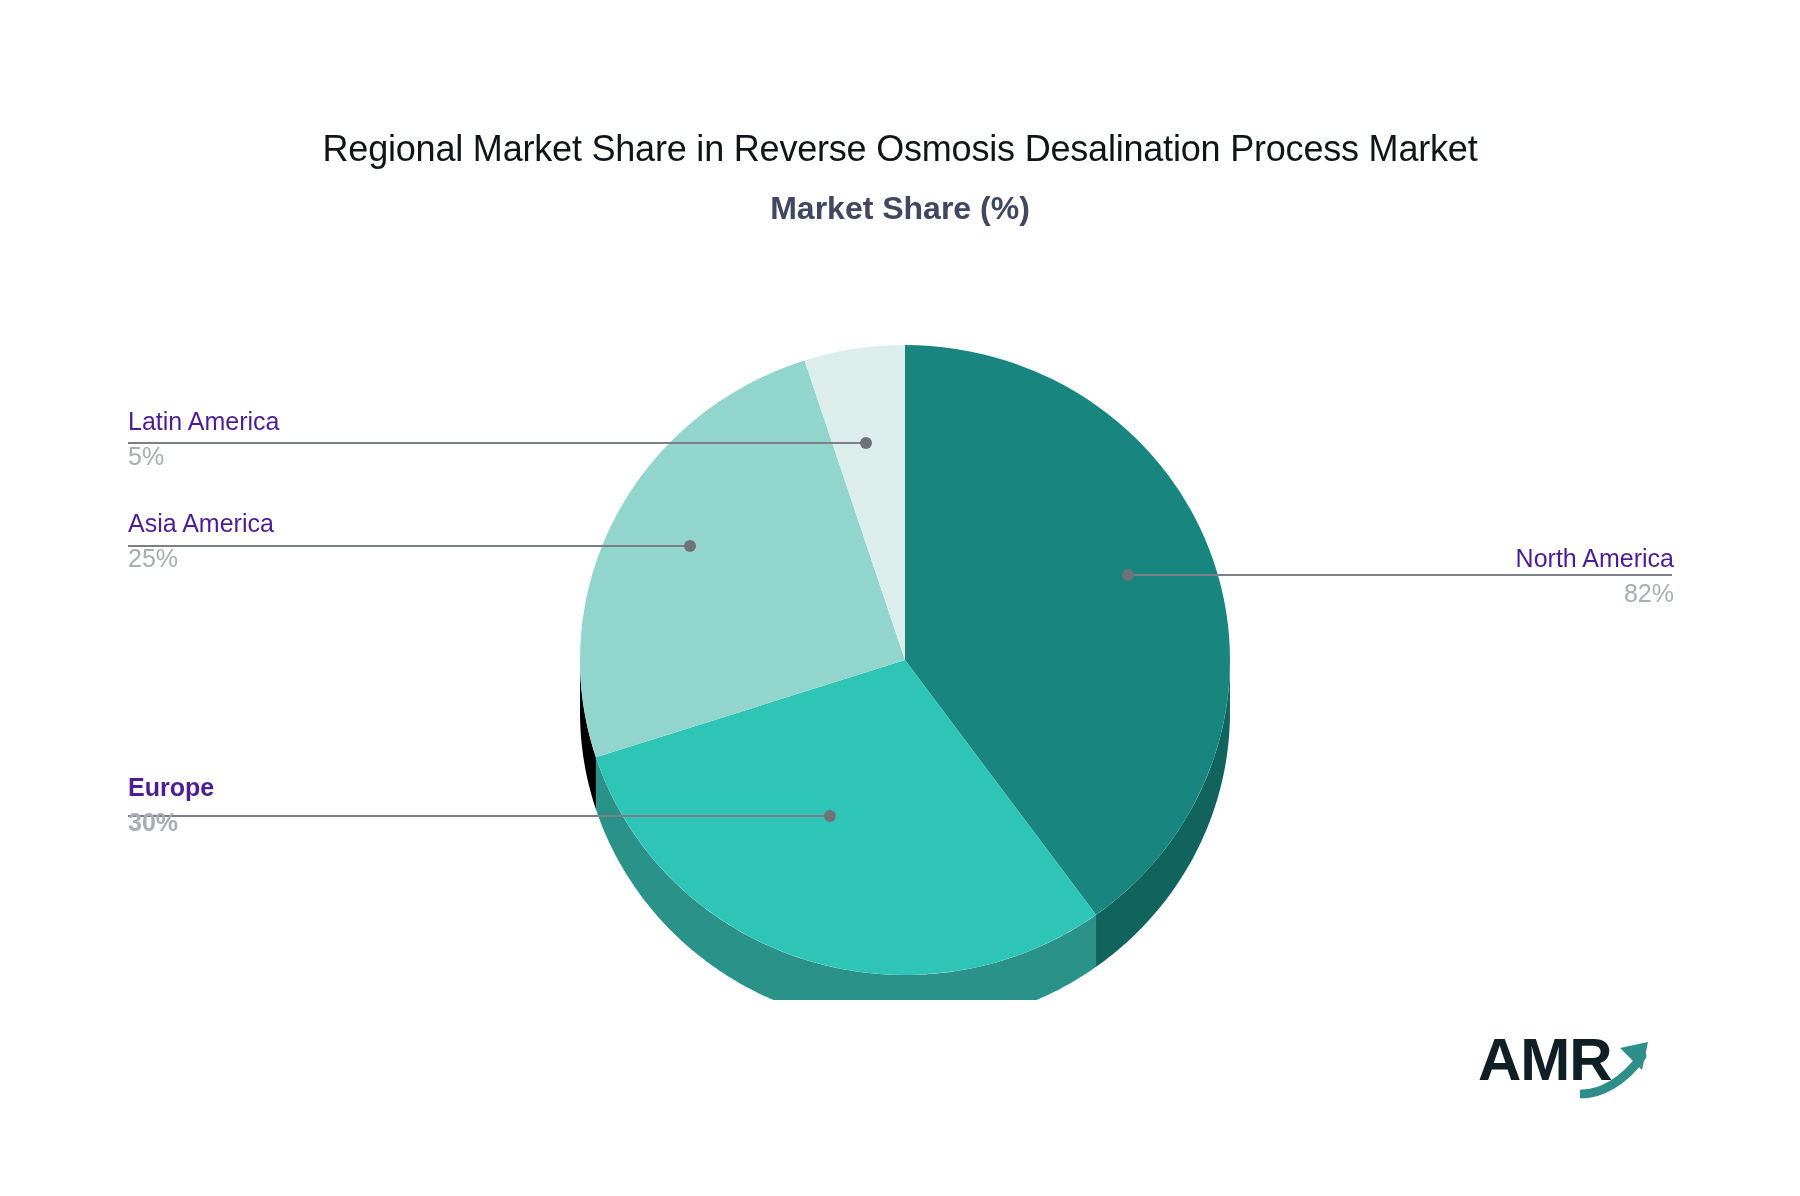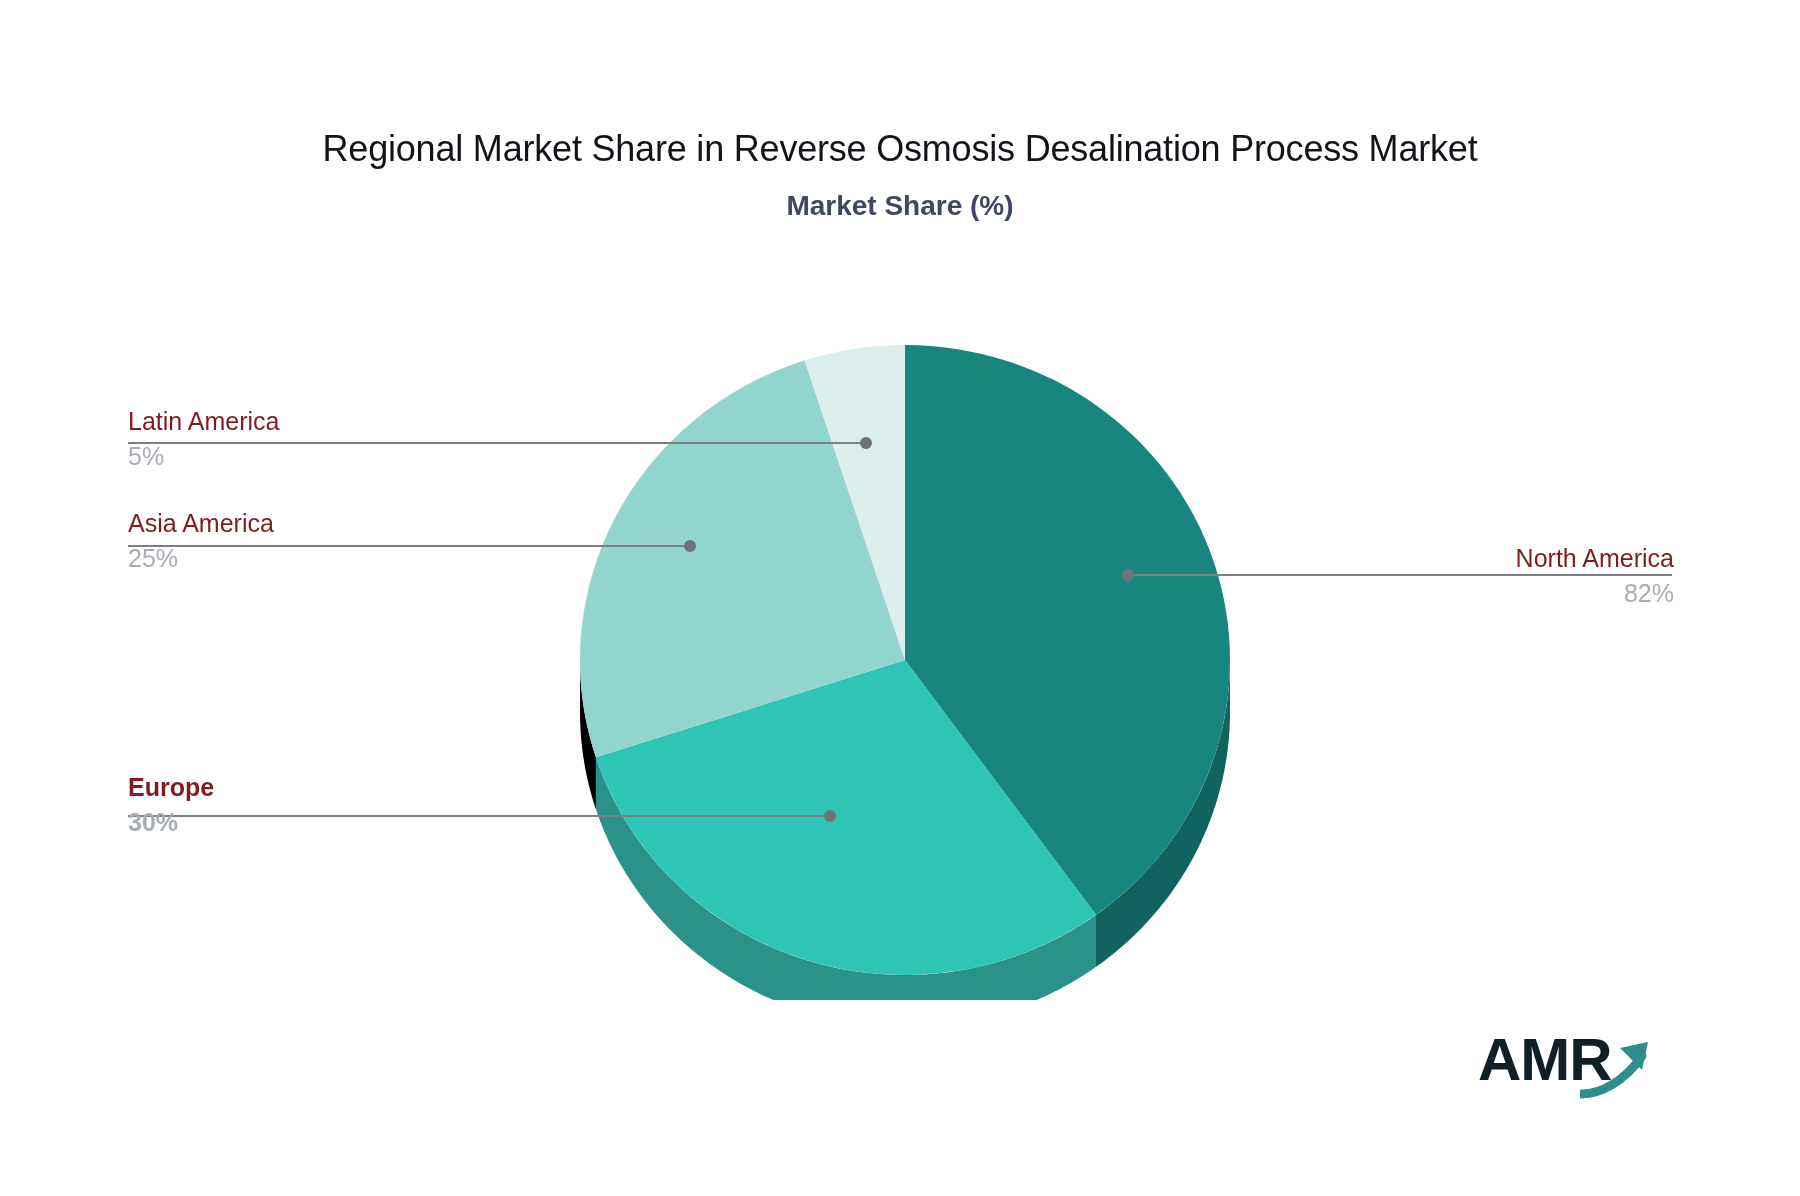--- a/index.html
+++ b/index.html
@@ -35,7 +35,7 @@
     left: 0;
     width: 1800px;
     text-align: center;
-    font-size: 28px;
+    font-size: 32px;
     font-weight: bold;
     color: #3f4860;
   }

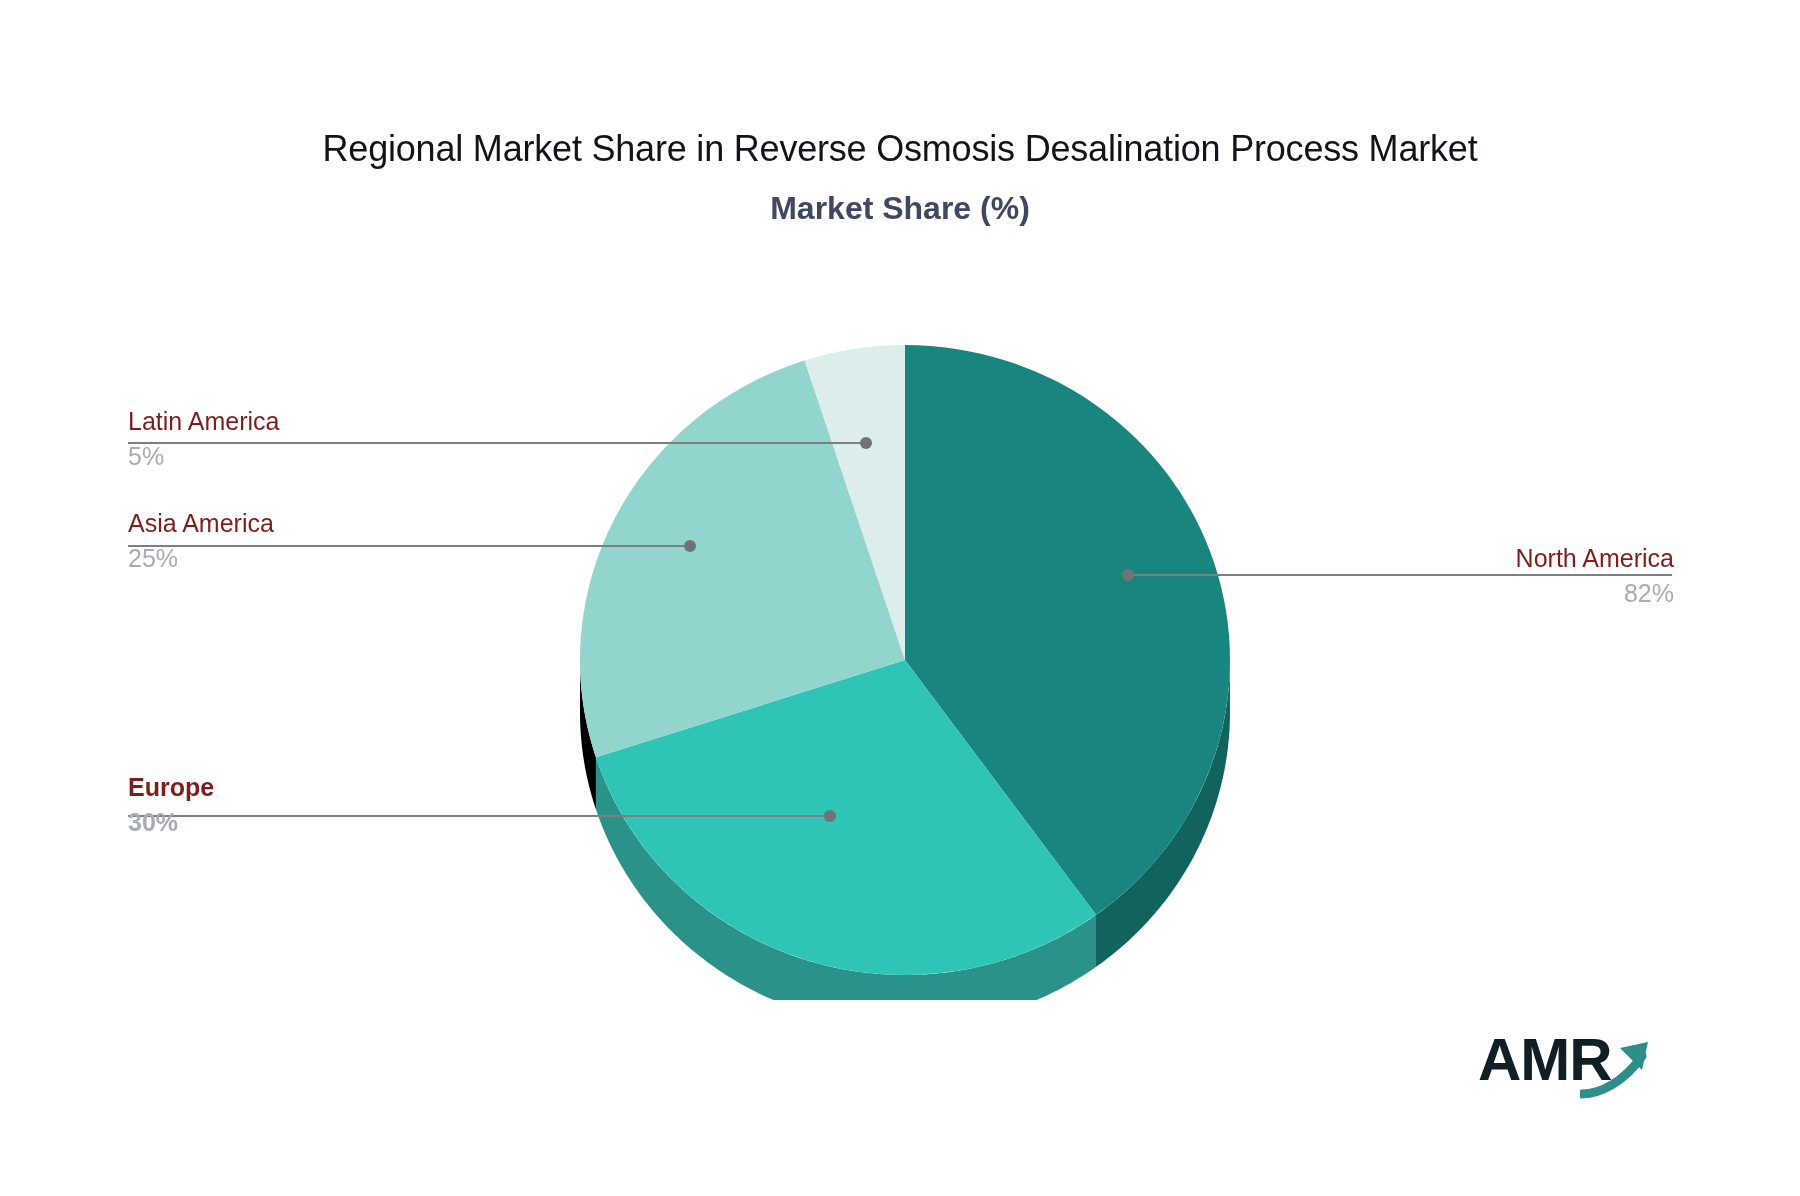--- a/index.html
+++ b/index.html
@@ -54,7 +54,7 @@
   }
   .callout .cl-name {
     font-size: 25px;
-    color: #7f1d1d;
+    color: #4c1d95;
     line-height: 34px;
     white-space: nowrap;
   }

